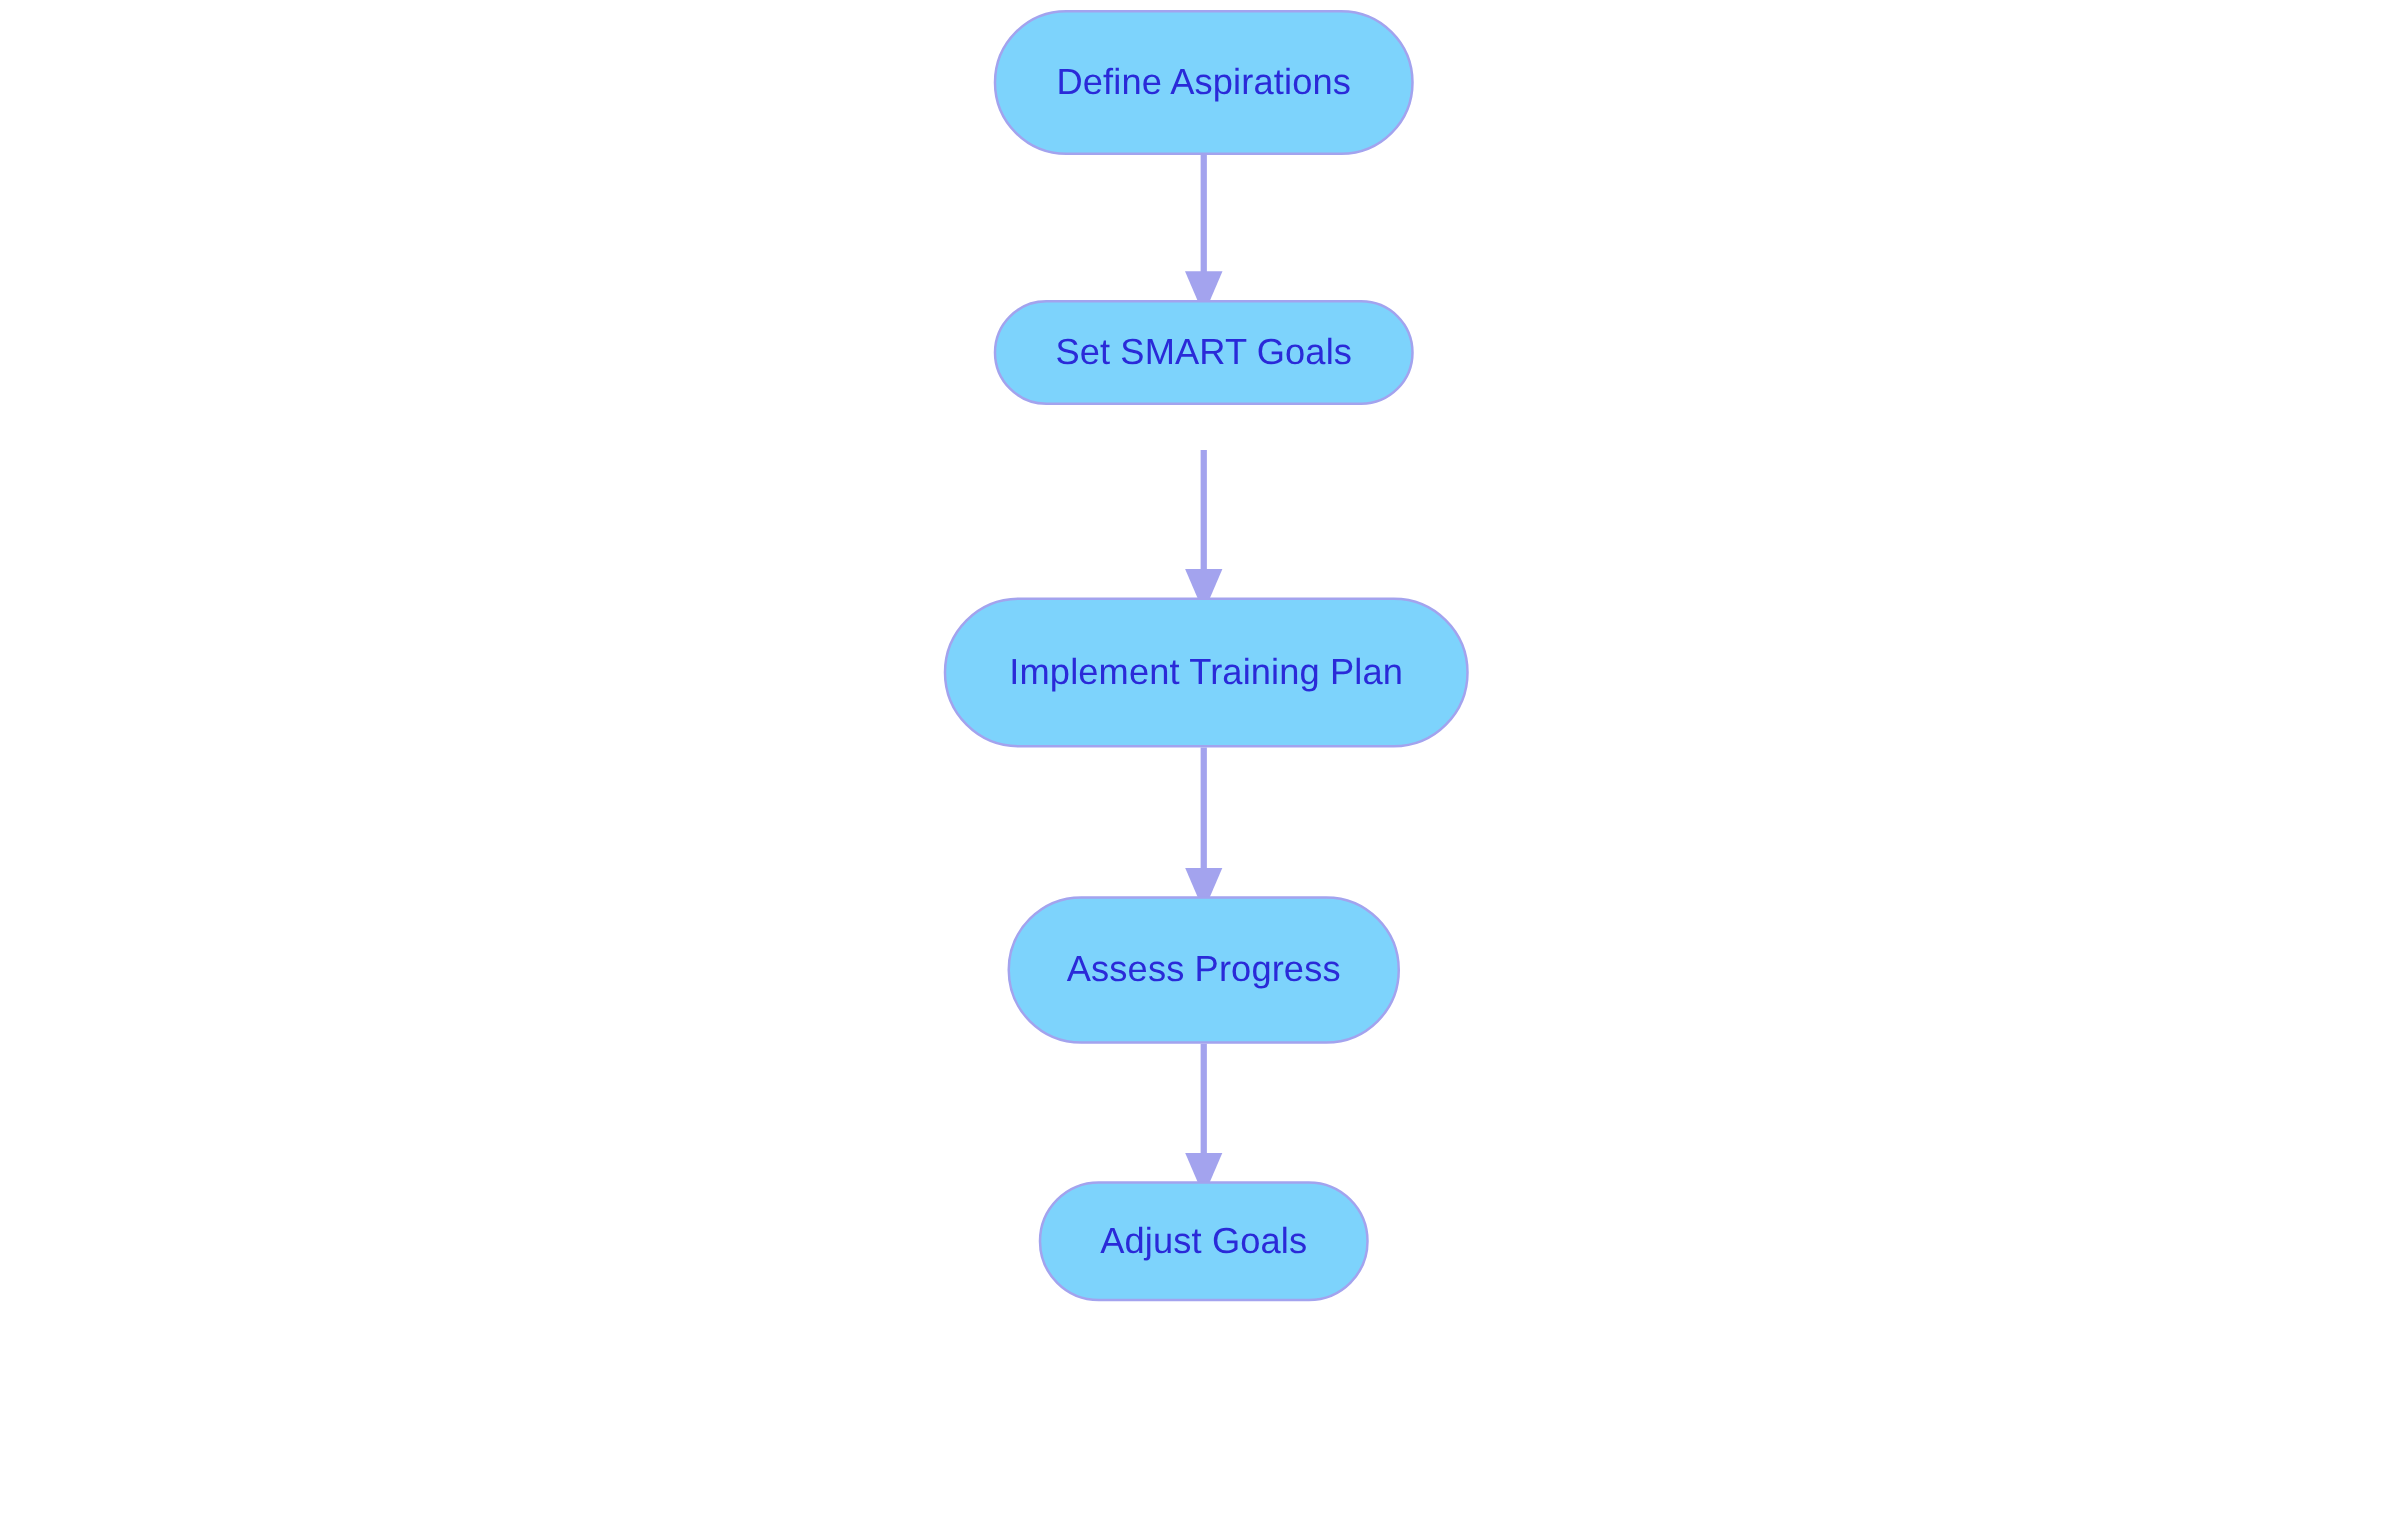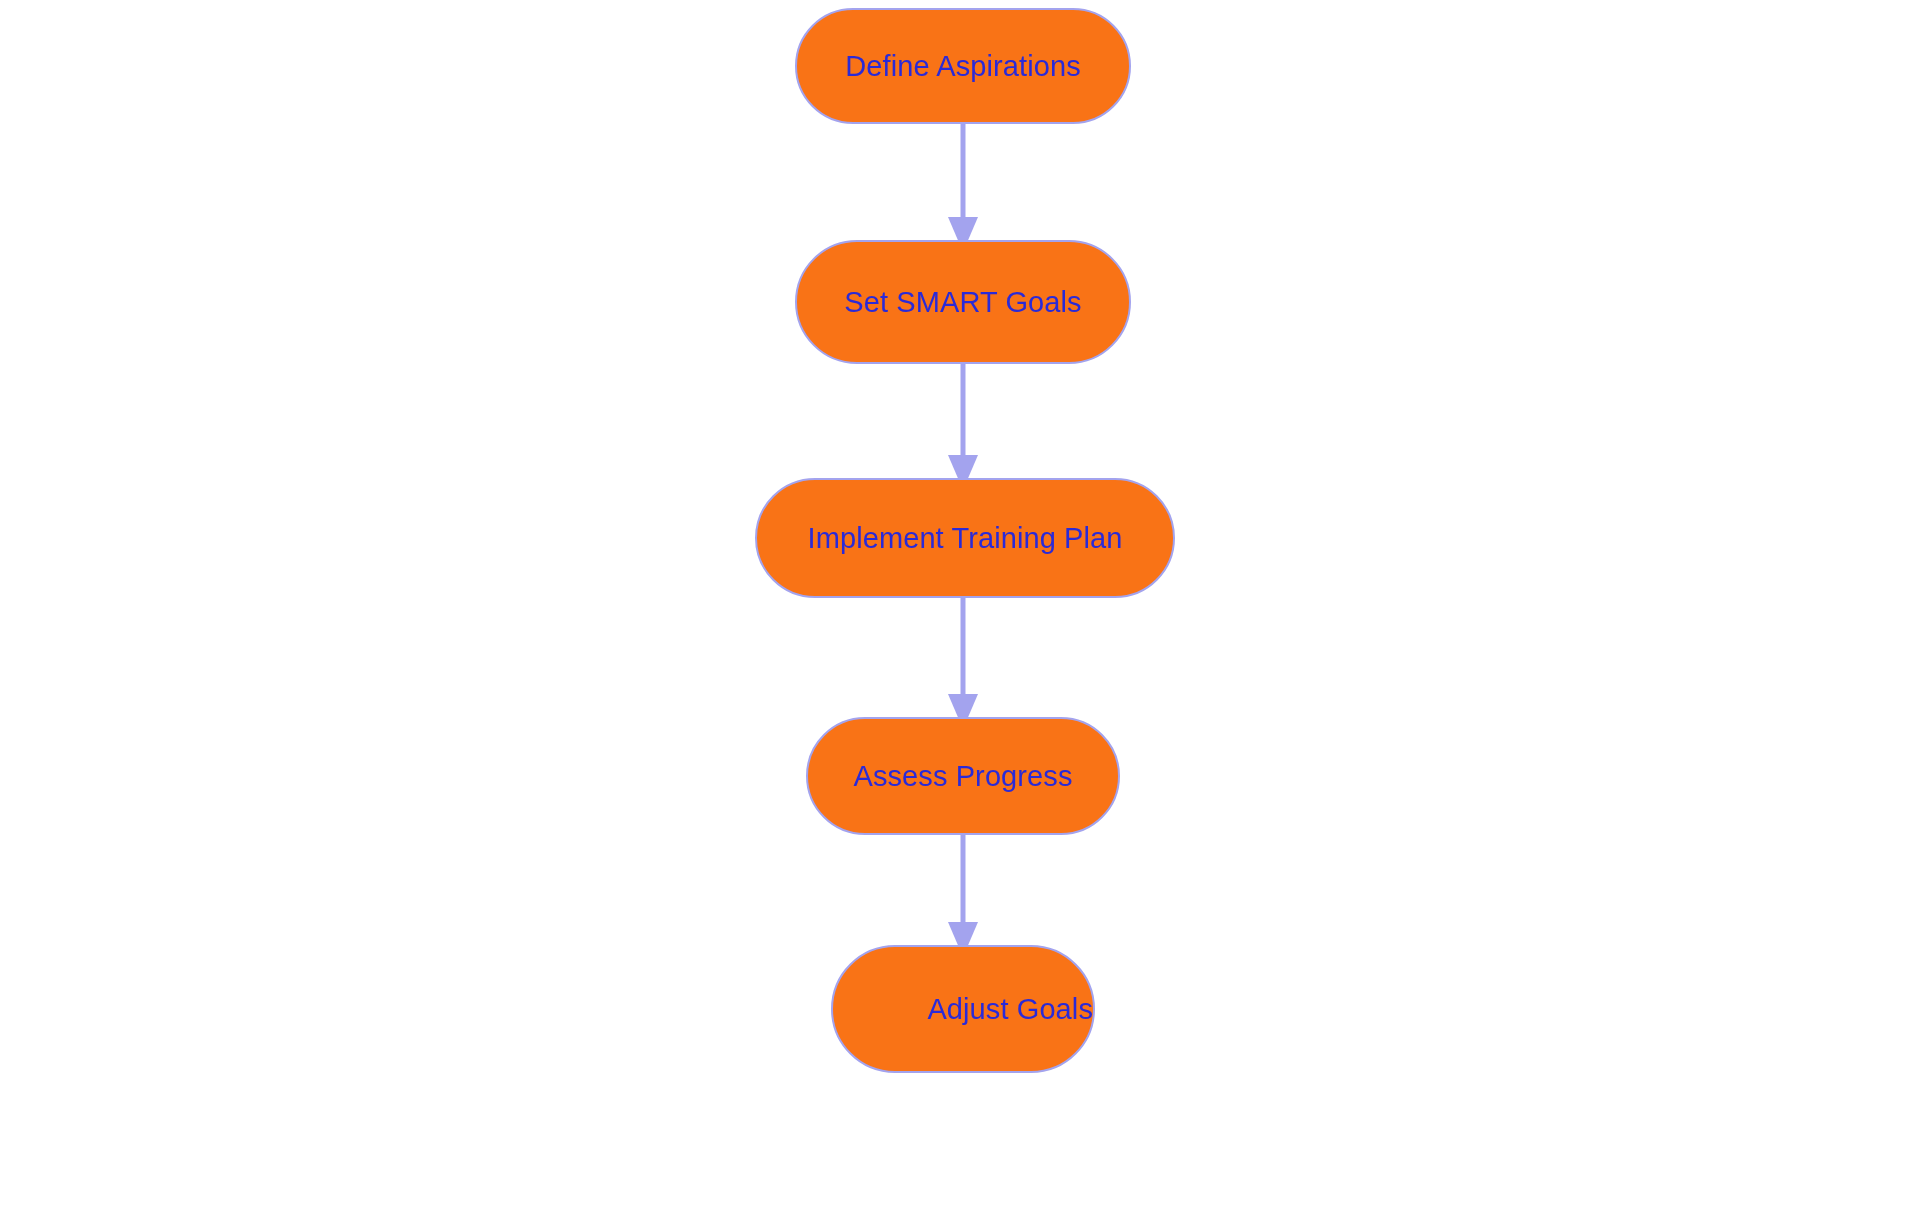--- a/index.html
+++ b/index.html
@@ -28,7 +28,7 @@
   .node {
     position: absolute;
     box-sizing: border-box;
-    background: #f97316;
+    background: #7dd3fc;
     border: 2px solid #a3a3ee;
     border-radius: 999px;
     display: flex;

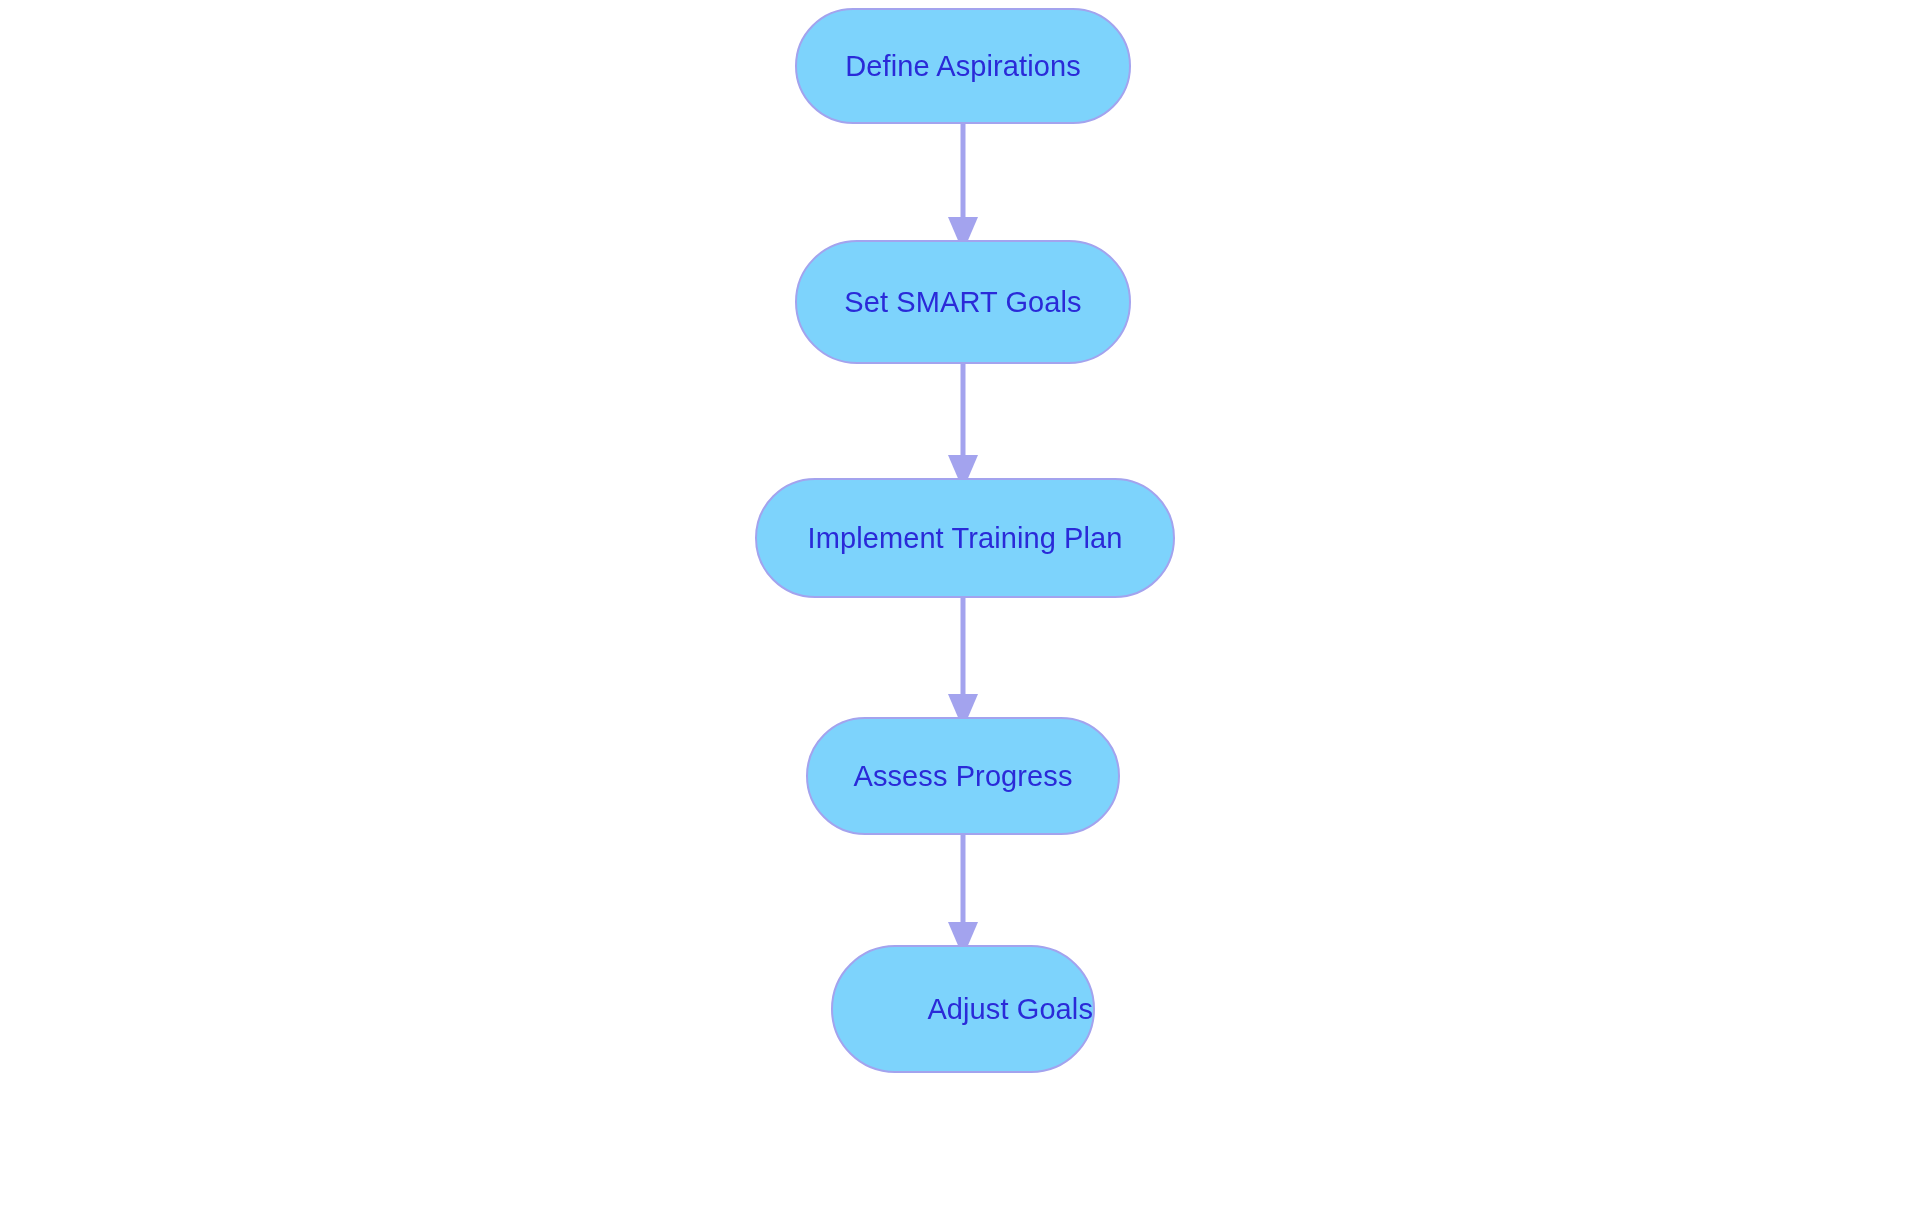--- a/index.html
+++ b/index.html
@@ -49,7 +49,7 @@
 
   
   #node-1 { left: 795px;  top: 8px;   width: 336px; height: 116px; }
-  #node-2 { left: 795px;  top: 240px; width: 336px; height: 124px; }
+  #node-2 { left: 795px;  top: 240px; width: 336px; height: 84px; }
   #node-3 { left: 755px;  top: 478px; width: 420px; height: 120px; }
   #node-4 { left: 806px;  top: 717px; width: 314px; height: 118px; }
   #node-5 { left: 831px;  top: 945px; width: 264px; height: 128px; justify-content: flex-end; }

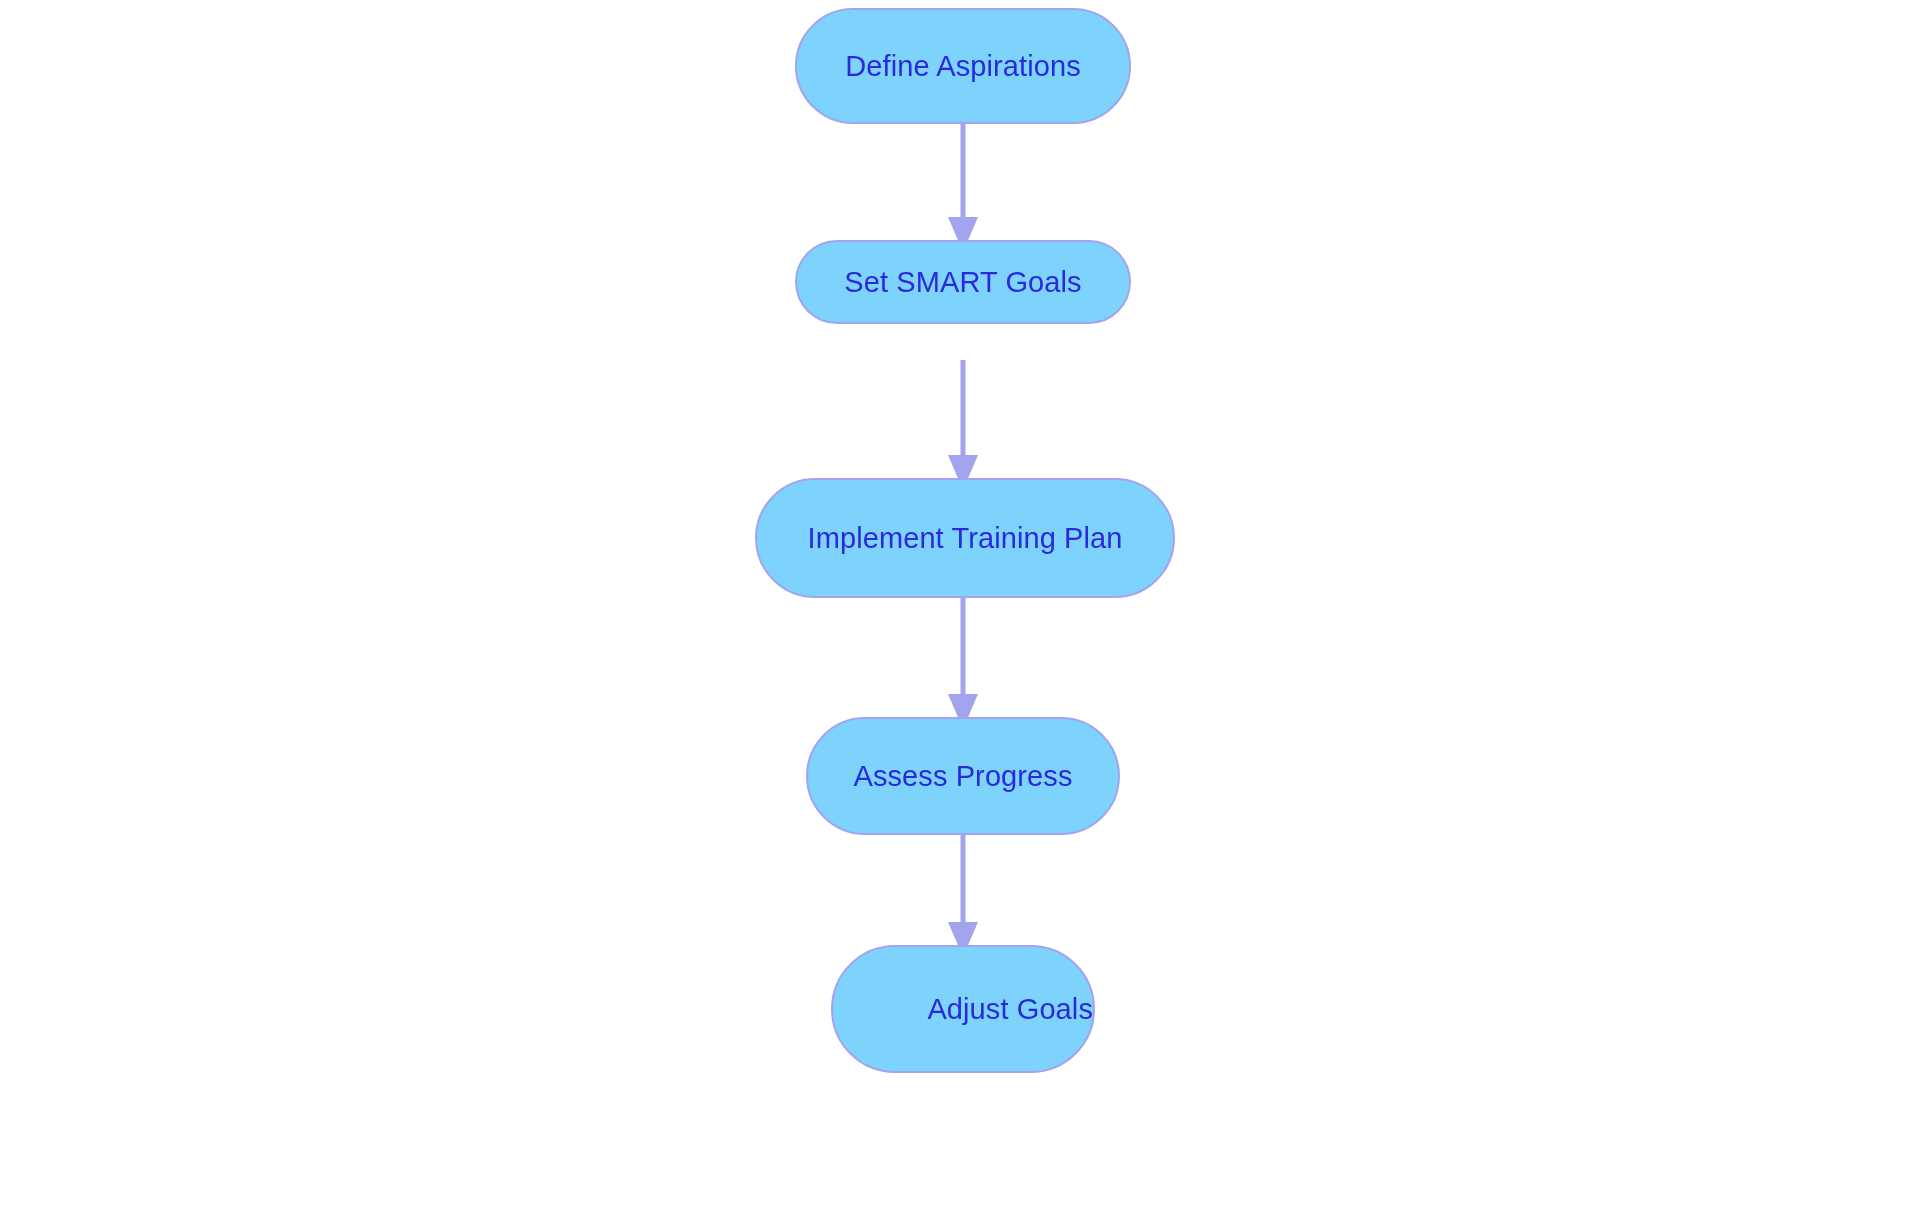--- a/index.html
+++ b/index.html
@@ -52,7 +52,7 @@
   #node-2 { left: 795px;  top: 240px; width: 336px; height: 84px; }
   #node-3 { left: 755px;  top: 478px; width: 420px; height: 120px; }
   #node-4 { left: 806px;  top: 717px; width: 314px; height: 118px; }
-  #node-5 { left: 831px;  top: 945px; width: 264px; height: 128px; justify-content: flex-end; }
+  #node-5 { left: 831px;  top: 945px; width: 264px; height: 96px; }
 
   
   .connector {

